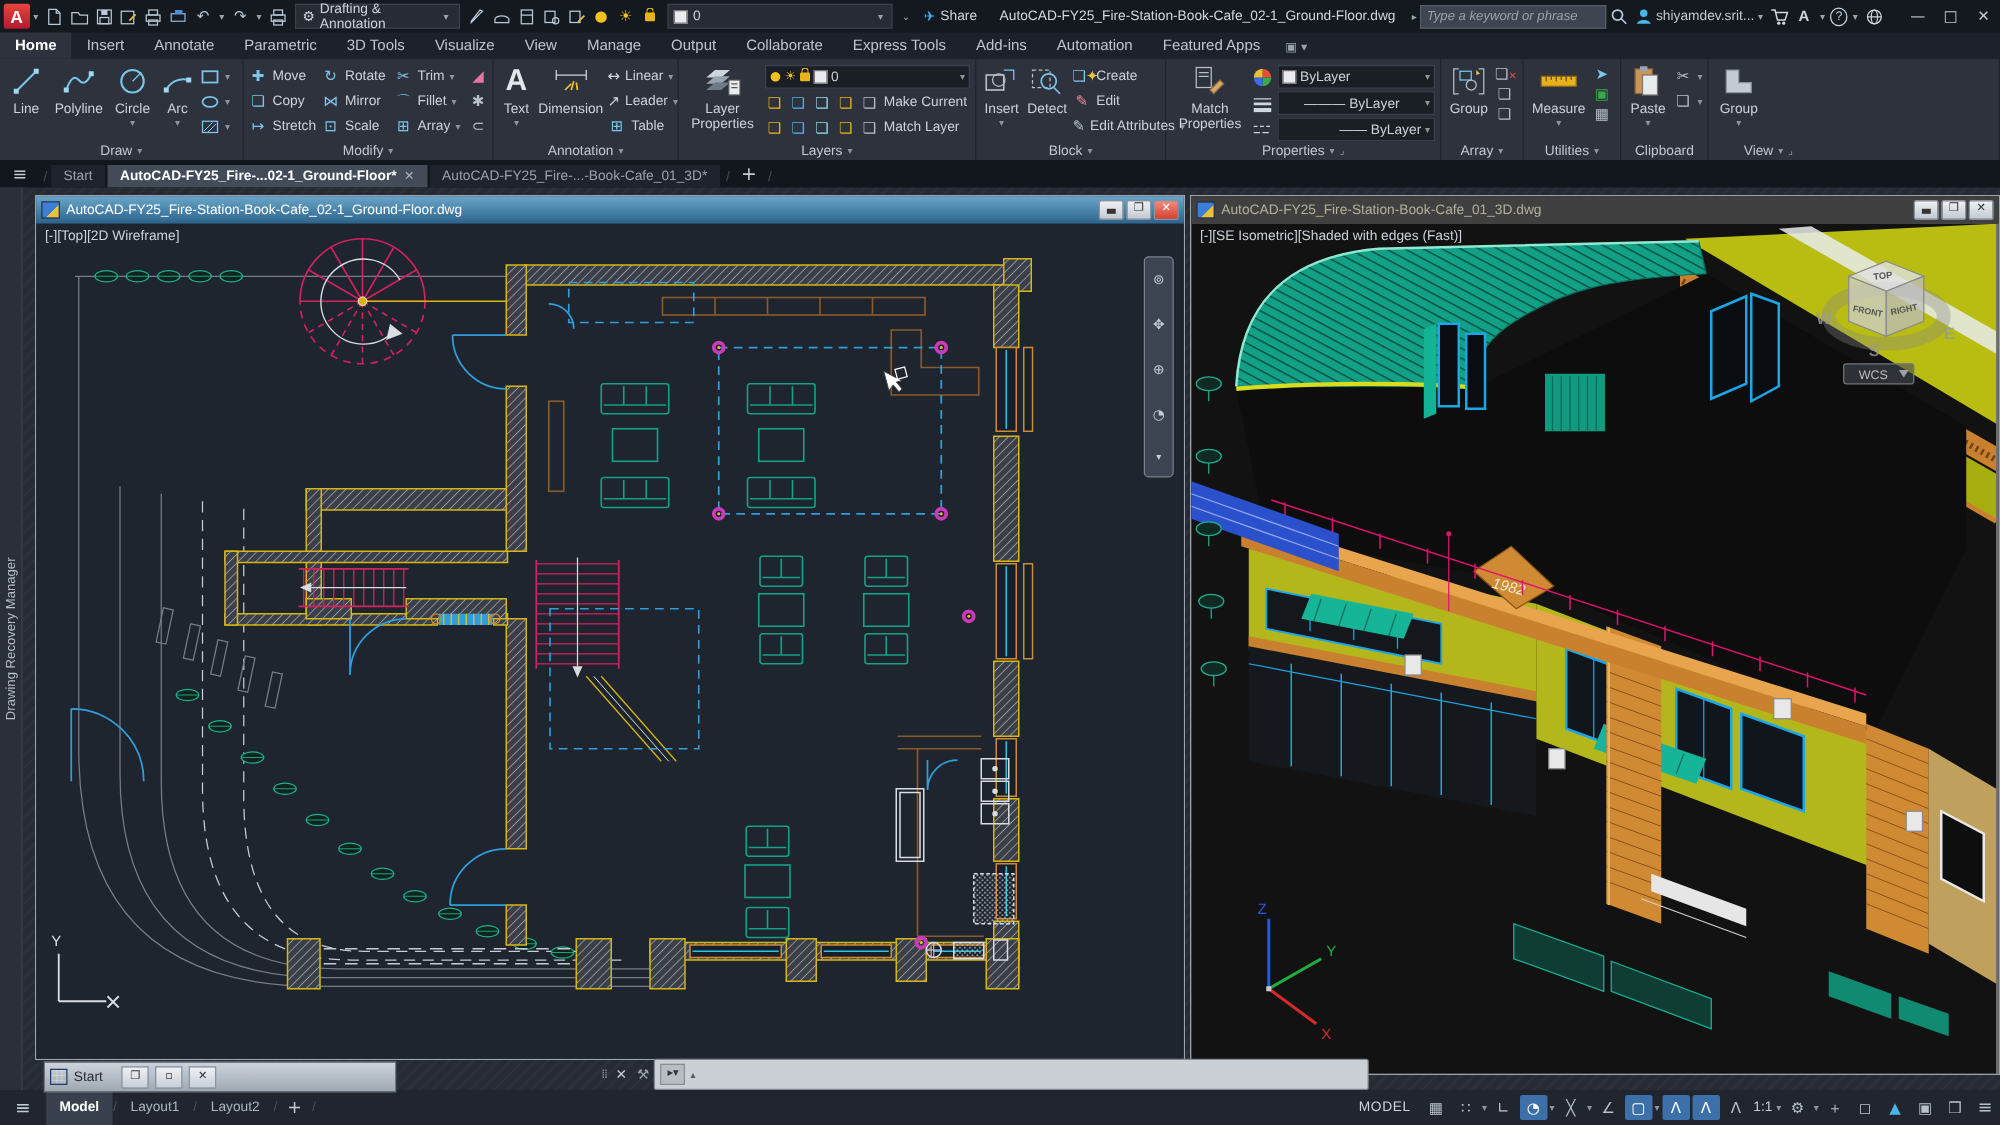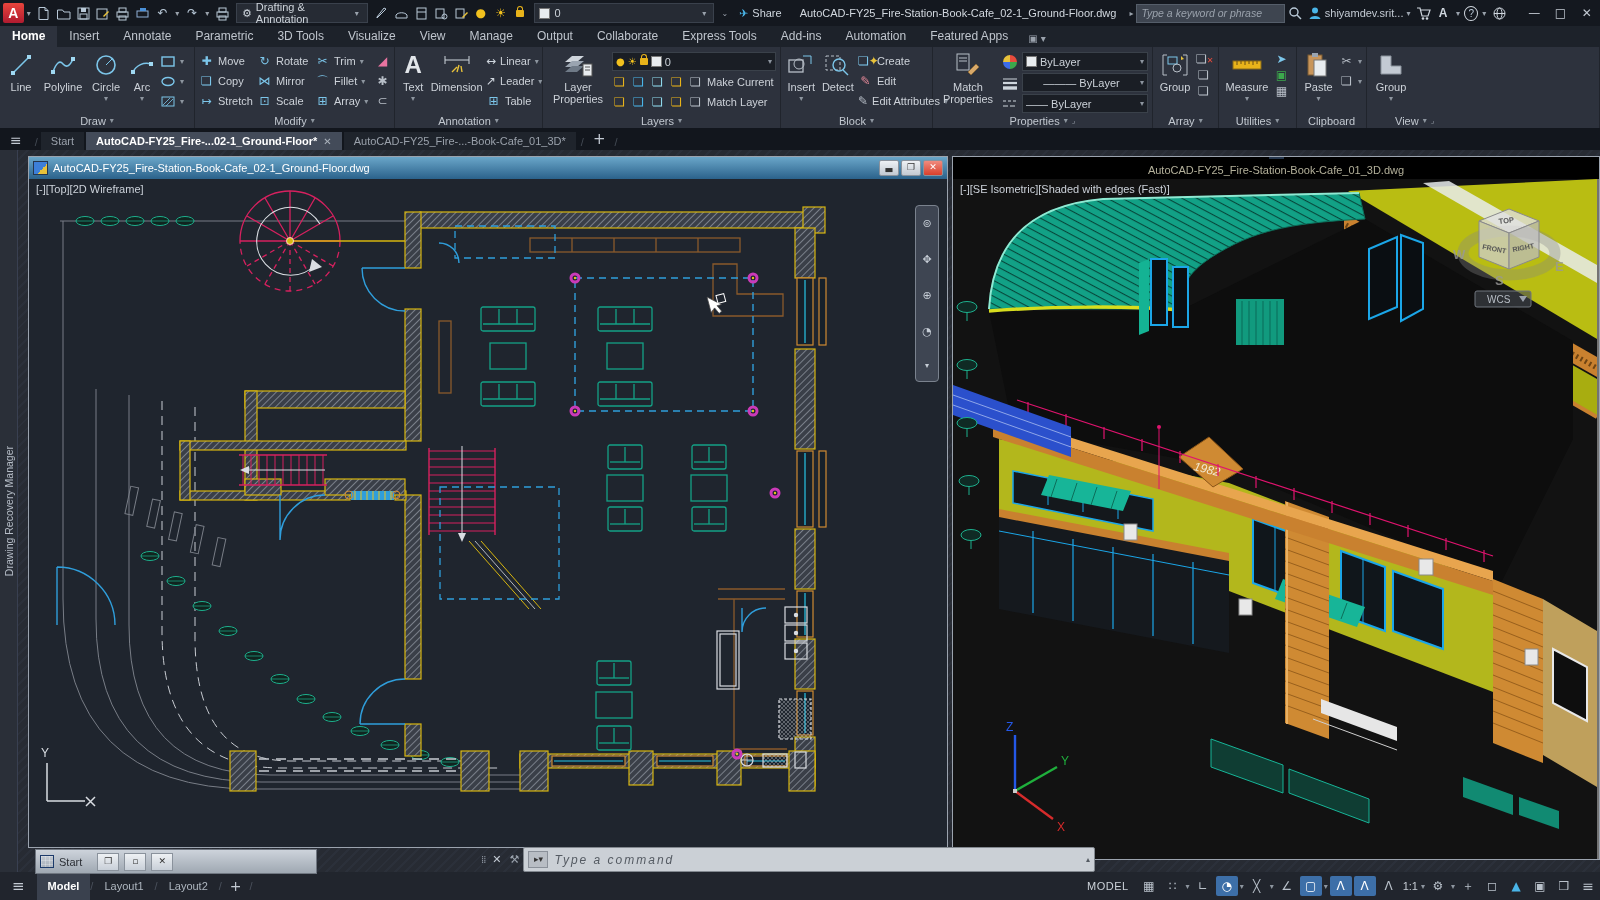--- a/index.html
+++ b/index.html
@@ -559,7 +559,7 @@
               <line x1="1" y1="9" x2="15" y2="9" stroke="#cfd6de" stroke-dasharray="5 2"></line>
             </svg>
           <div class="combo" style="flex:1;">
-              <span style="flex:1;text-align:left;">—— <span>ByLayer</span></span>
+              <span style="flex:1;text-align:right;">—— <span>ByLayer</span></span>
               <span class="cv gi">▾</span>
             </div>
         </div>

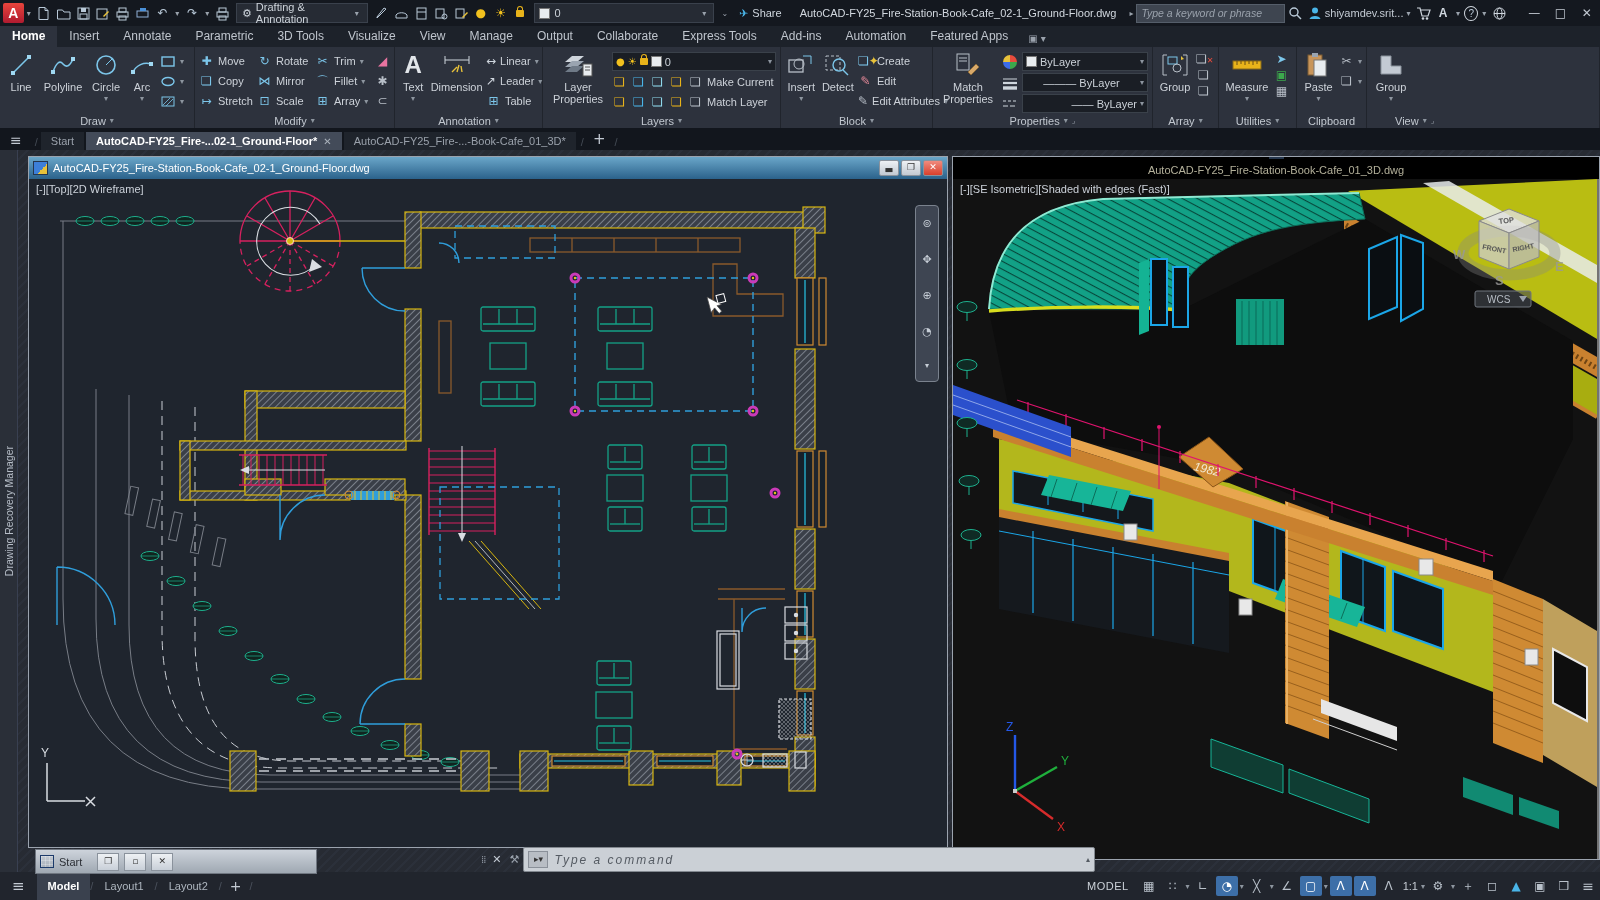--- a/index.html
+++ b/index.html
@@ -956,7 +956,7 @@
   </div>
 
   <div class="win" style="left:952px;top:6px;width:646px;height:702px;background:#121212;">
-    <div class="wtitle" style="background:#000000;color:#b3b09a;flex-direction:column;">
+    <div class="wtitle" style="background:#404040;color:#b3b09a;">
       <span class="wico"></span>
       <span>AutoCAD-FY25_Fire-Station-Book-Cafe_01_3D.dwg</span>
       <span class="wbtns">

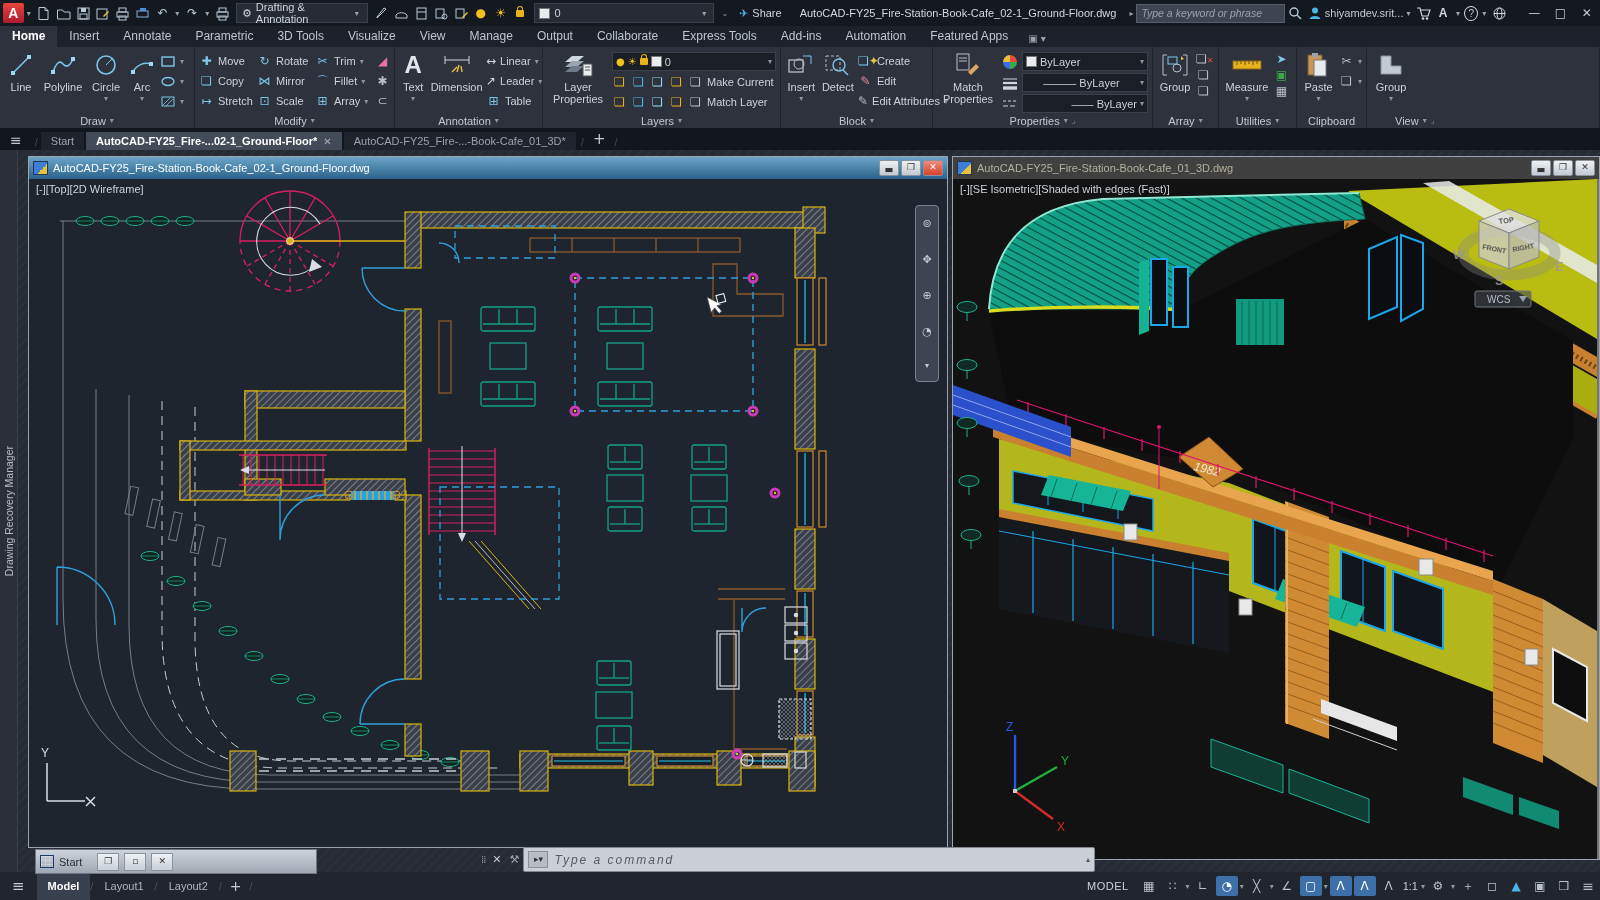--- a/index.html
+++ b/index.html
@@ -1116,7 +1116,6 @@
     <span class="cmdx gi" style="color:#9aa2ac;">⚒</span>
     <div id="cmdbar">
       <span class="cmdico gi">▸▾</span>
-      <input readonly="" placeholder="Type a command" style="">
       <span class="gi" style="color:#555b63;font-size:8px;">▴</span>
     </div>
   </div>

